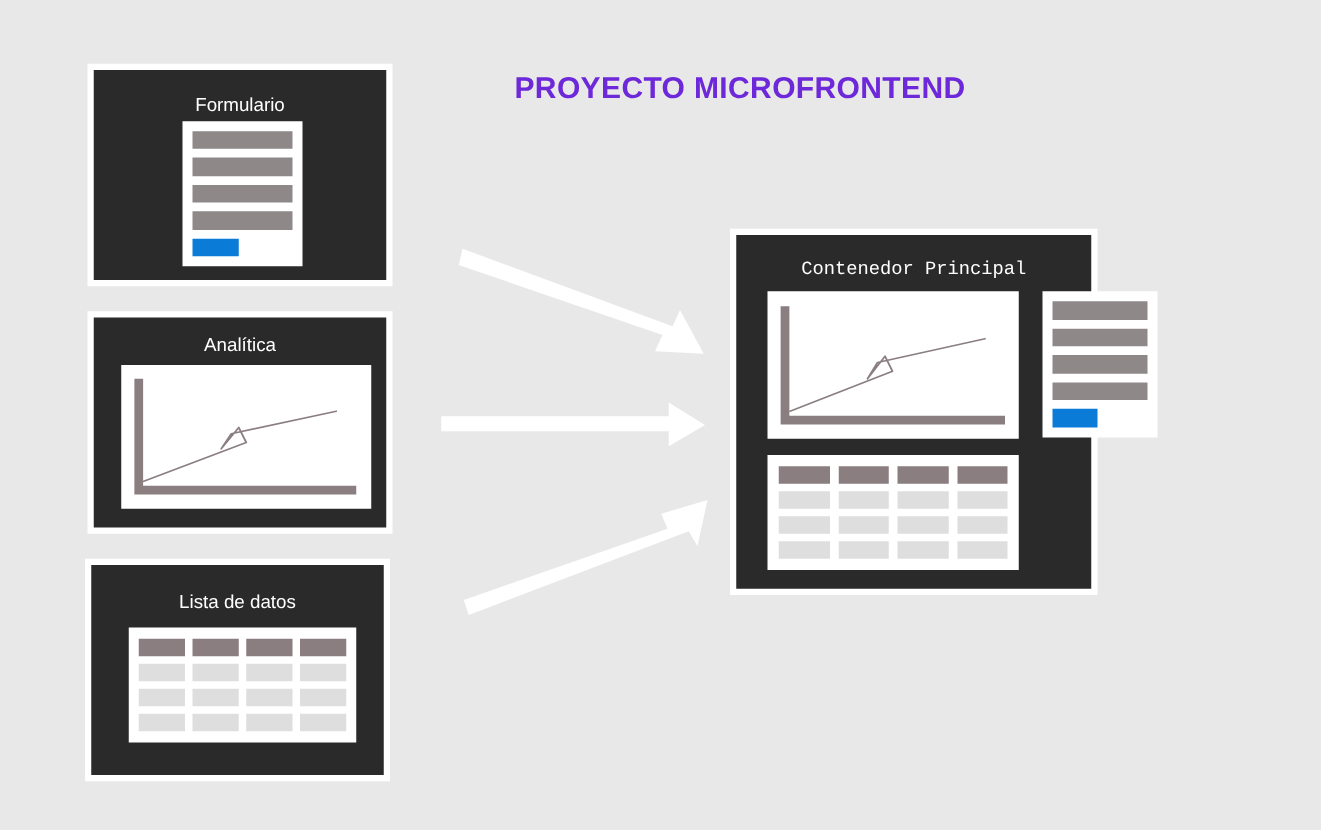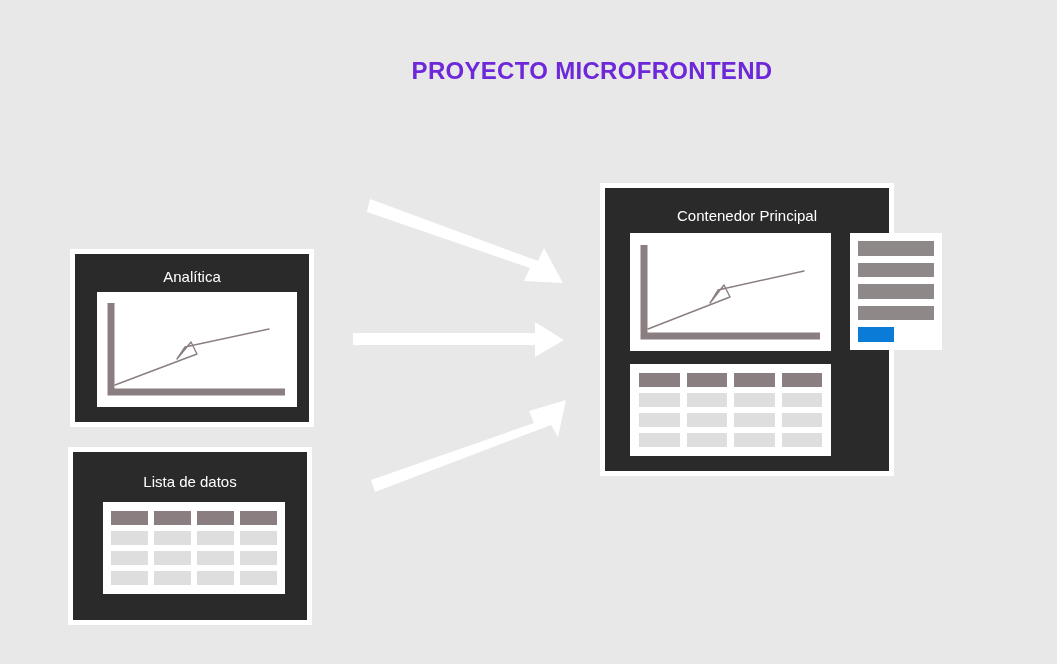--- a/index.html
+++ b/index.html
@@ -159,6 +159,19 @@
 
   <div class="diagram-title">PROYECTO MICROFRONTEND</div>
 
+  <div class="card" id="card-form">
+    <div class="card-body">
+      <div class="card-title">Formulario</div>
+
+      <div class="form-mock" id="form-mock-1">
+        <div class="field"></div>
+        <div class="field"></div>
+        <div class="field"></div>
+        <div class="field"></div>
+        <div class="btn"></div>
+      </div>
+    </div>
+  </div>
 
   <div class="card" id="card-chart">
     <div class="card-body">

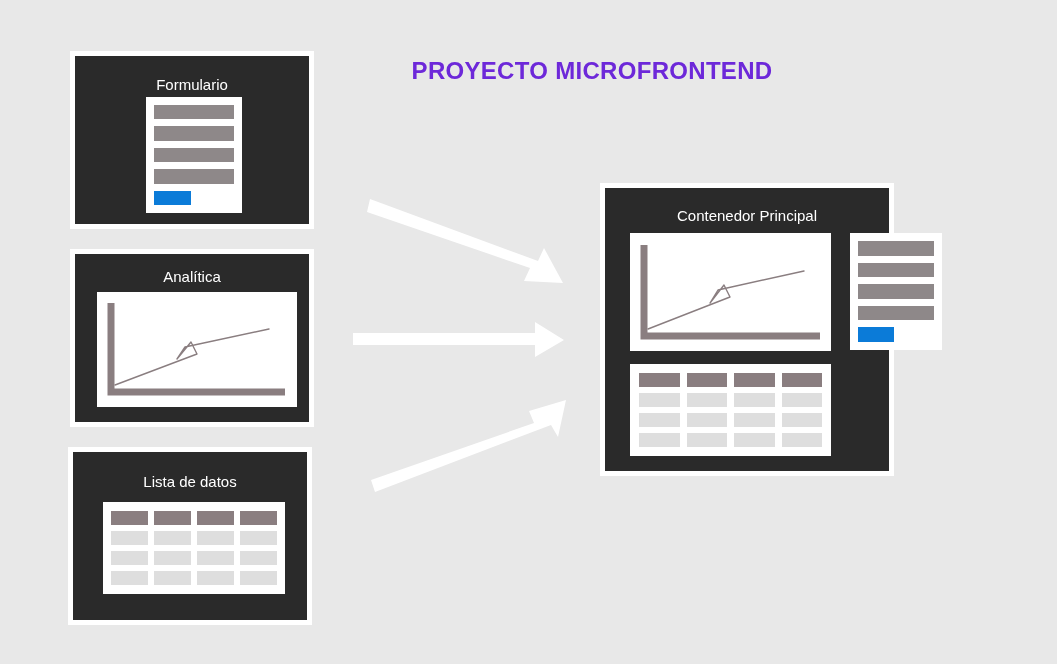--- a/index.html
+++ b/index.html
@@ -141,7 +141,7 @@
   #table-mock-1 .trow { gap: 6px; height: 17px; }
 
   
-  #card-main      { left: 600px; top: 183px; width: 294px; height: 293px; }
+  #card-main      { left: 584px; top: 183px; width: 294px; height: 293px; font-family: Liberation Mono, monospace; }
   #card-main .card-title { top: 19px; font-size: 15px; }
   #chart-mock-2   { left: 25px;  top: 45px;  width: 201px; height: 118px; }
   #form-mock-2    { left: 245px; top: 45px;  width: 92px;  height: 117px;

